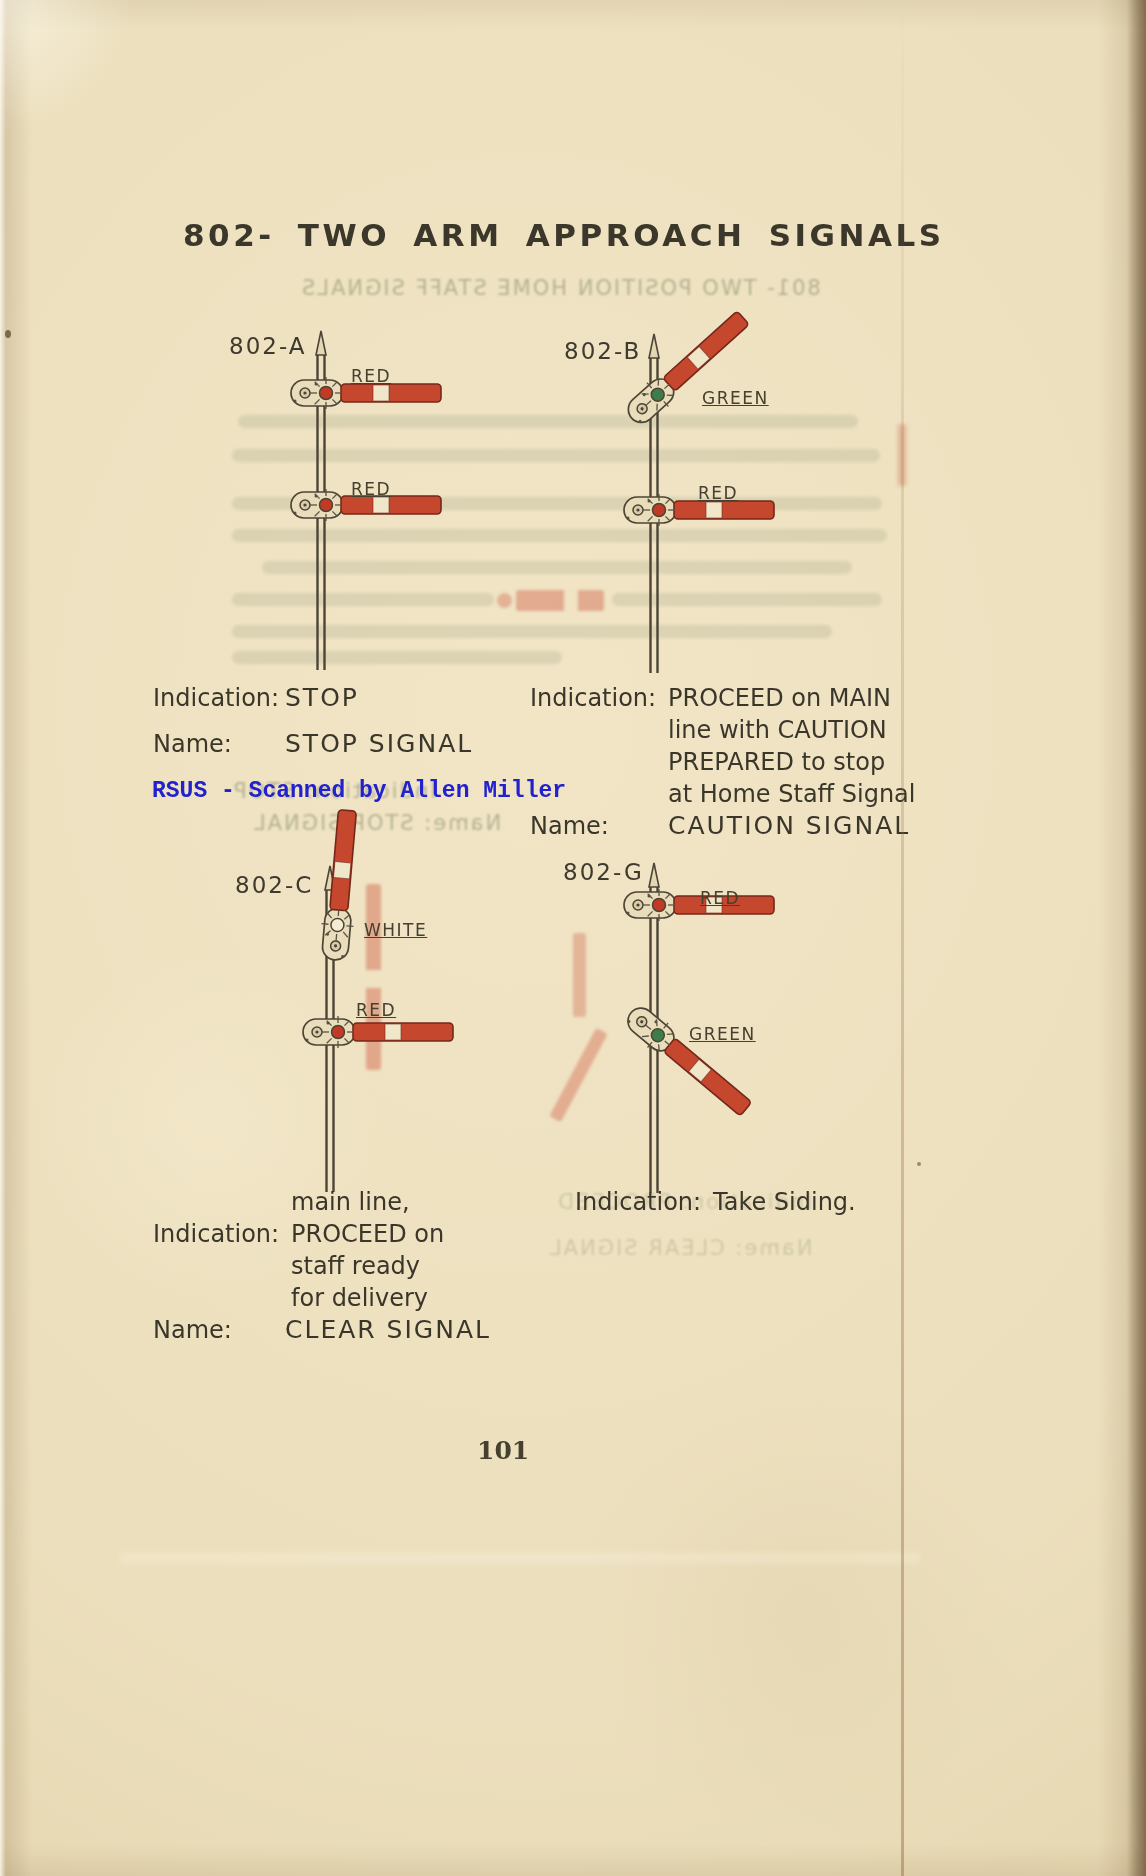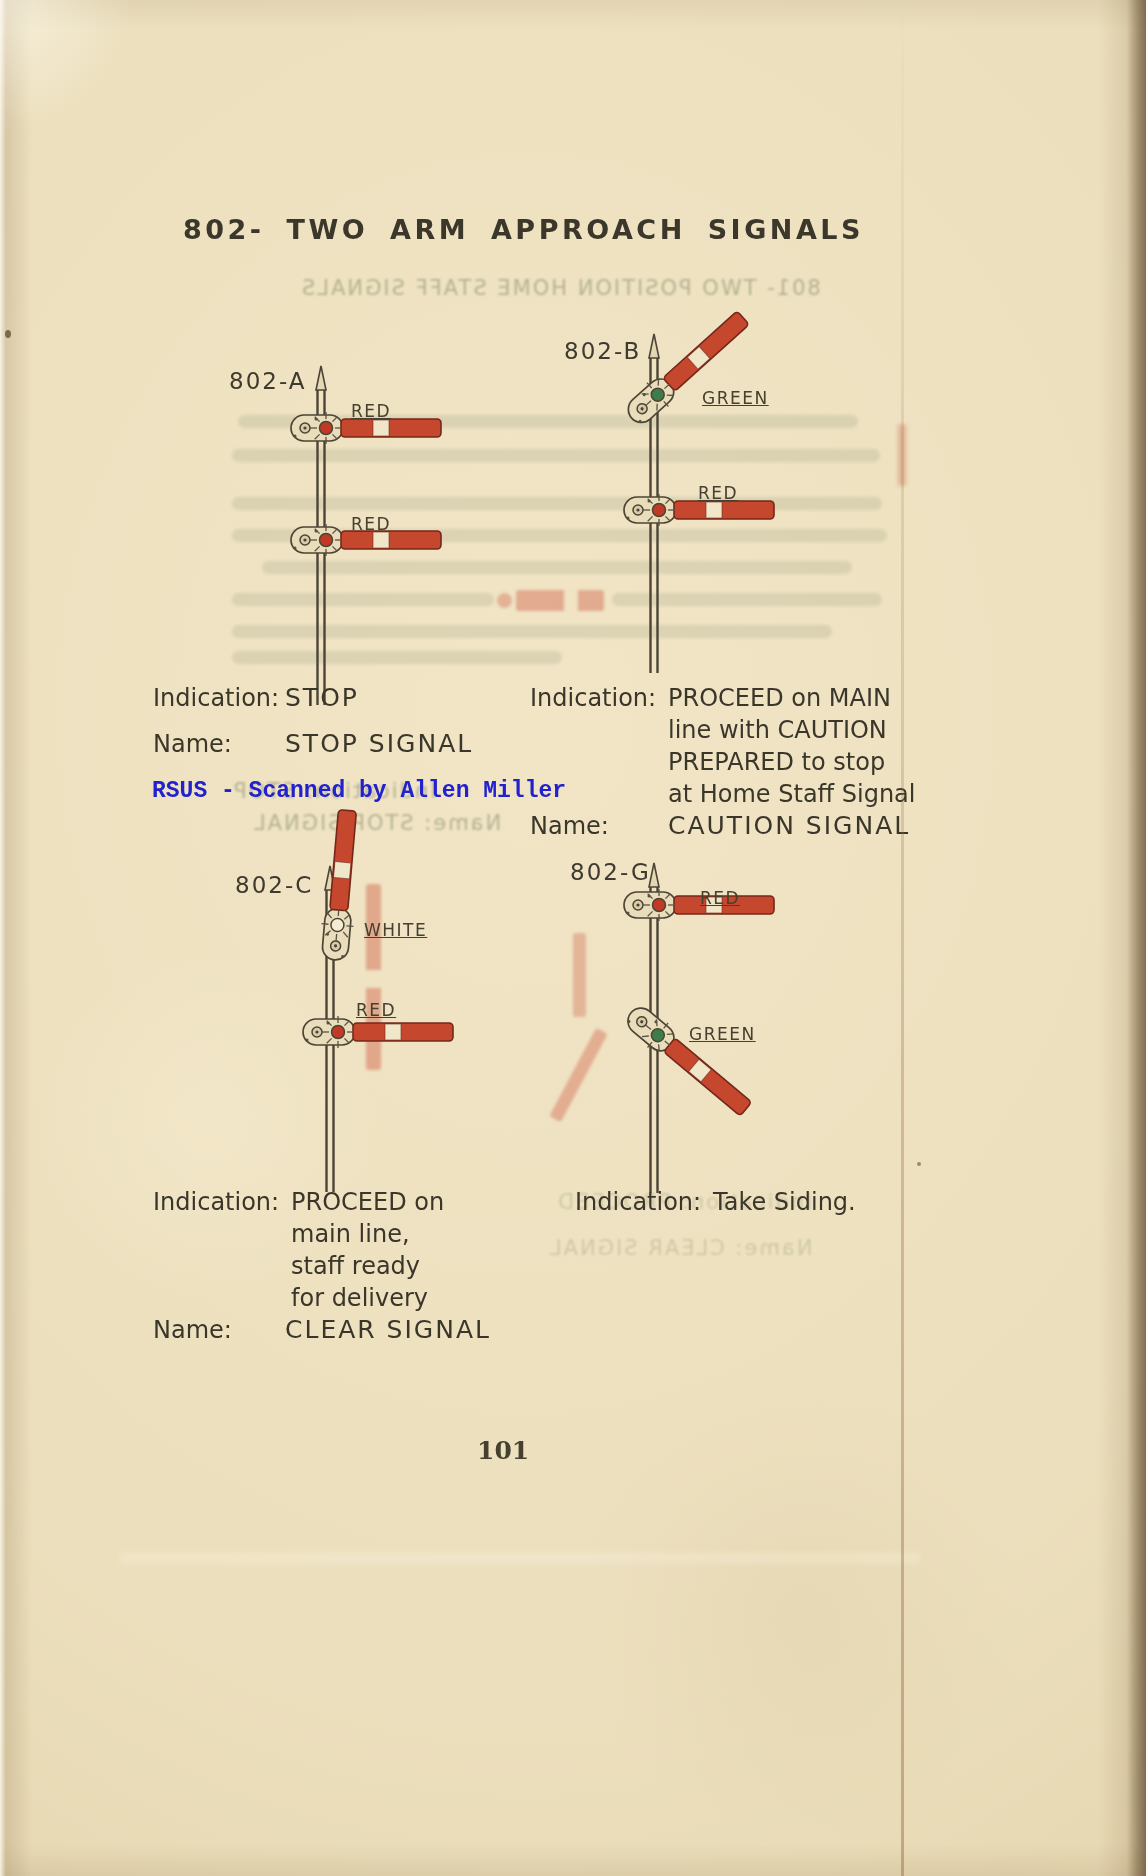--- a/index.html
+++ b/index.html
@@ -21,7 +21,7 @@
   .ghost-layer{position:absolute;inset:0;z-index:1;pointer-events:none;}
 
   
-  .title{position:absolute;left:183px;top:196px;font-size:27px;letter-spacing:3.5px;word-spacing:9px;color:#3b372a;white-space:nowrap;}
+  .title{position:absolute;left:183px;top:196px;font-size:31px;letter-spacing:3.5px;word-spacing:9px;color:#3b372a;white-space:nowrap;}
   .watermark{position:absolute;left:152px;top:778px;font-family:Liberation Mono, monospace;font-weight:bold;font-size:23px;color:#2121cf;white-space:nowrap;}
   .pagenum{position:absolute;left:477px;top:1436px;width:90px;text-align:left;font-family:"DejaVu Serif",serif;font-weight:bold;font-size:25px;color:#45402f;}
 

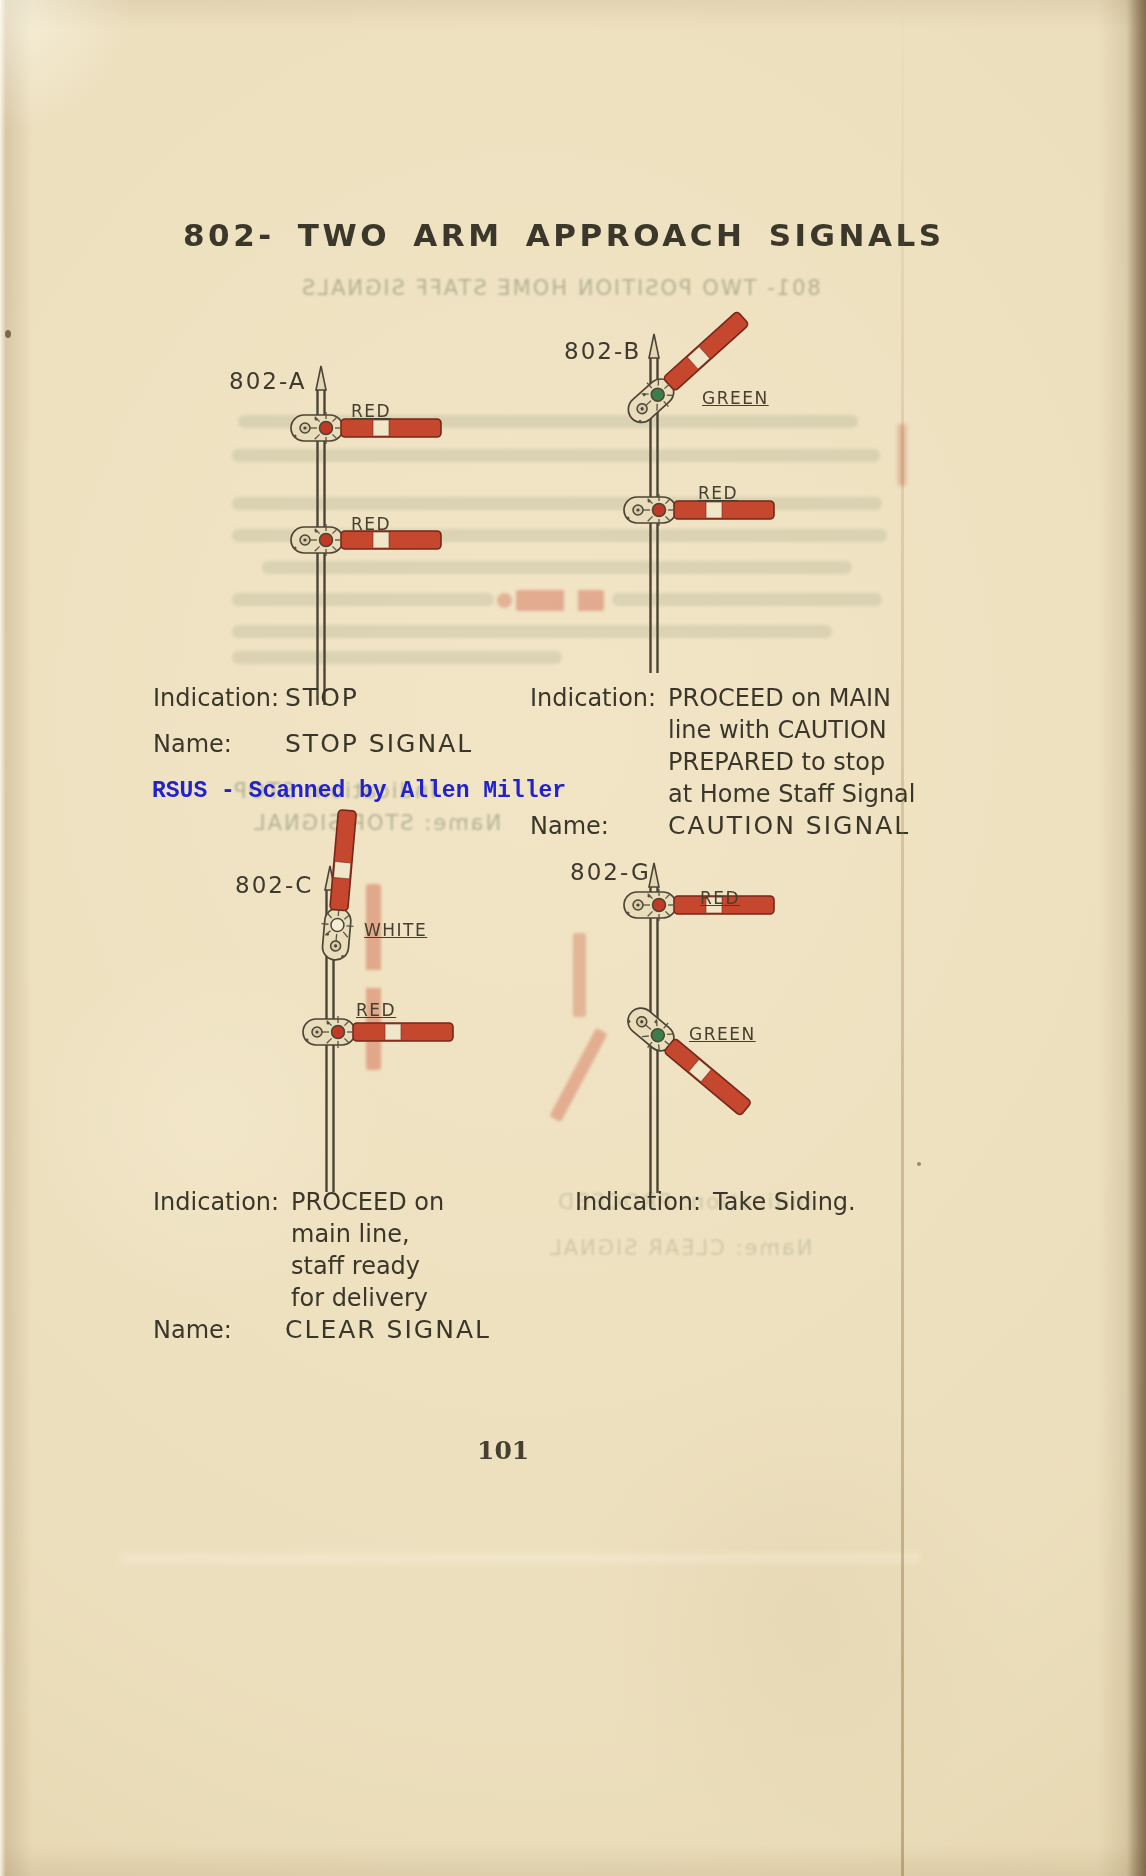--- a/index.html
+++ b/index.html
@@ -131,7 +131,7 @@
 
     <h1 class="title">802- TWO ARM APPROACH SIGNALS</h1>
 
-    <div class="sig" style="left:205px;top:360px;width:260px;height:350px;">
+    <div class="sig" style="left:205px;top:325px;width:260px;height:350px;">
       <span class="sig-id" style="left:24px;top:8px;">802-A</span>
       <svg width="260" height="350" viewBox="0 0 260 350">
         <path class="finial" d="M0,0 L-5,24 L5,24 Z" transform="translate(116,6)"></path>

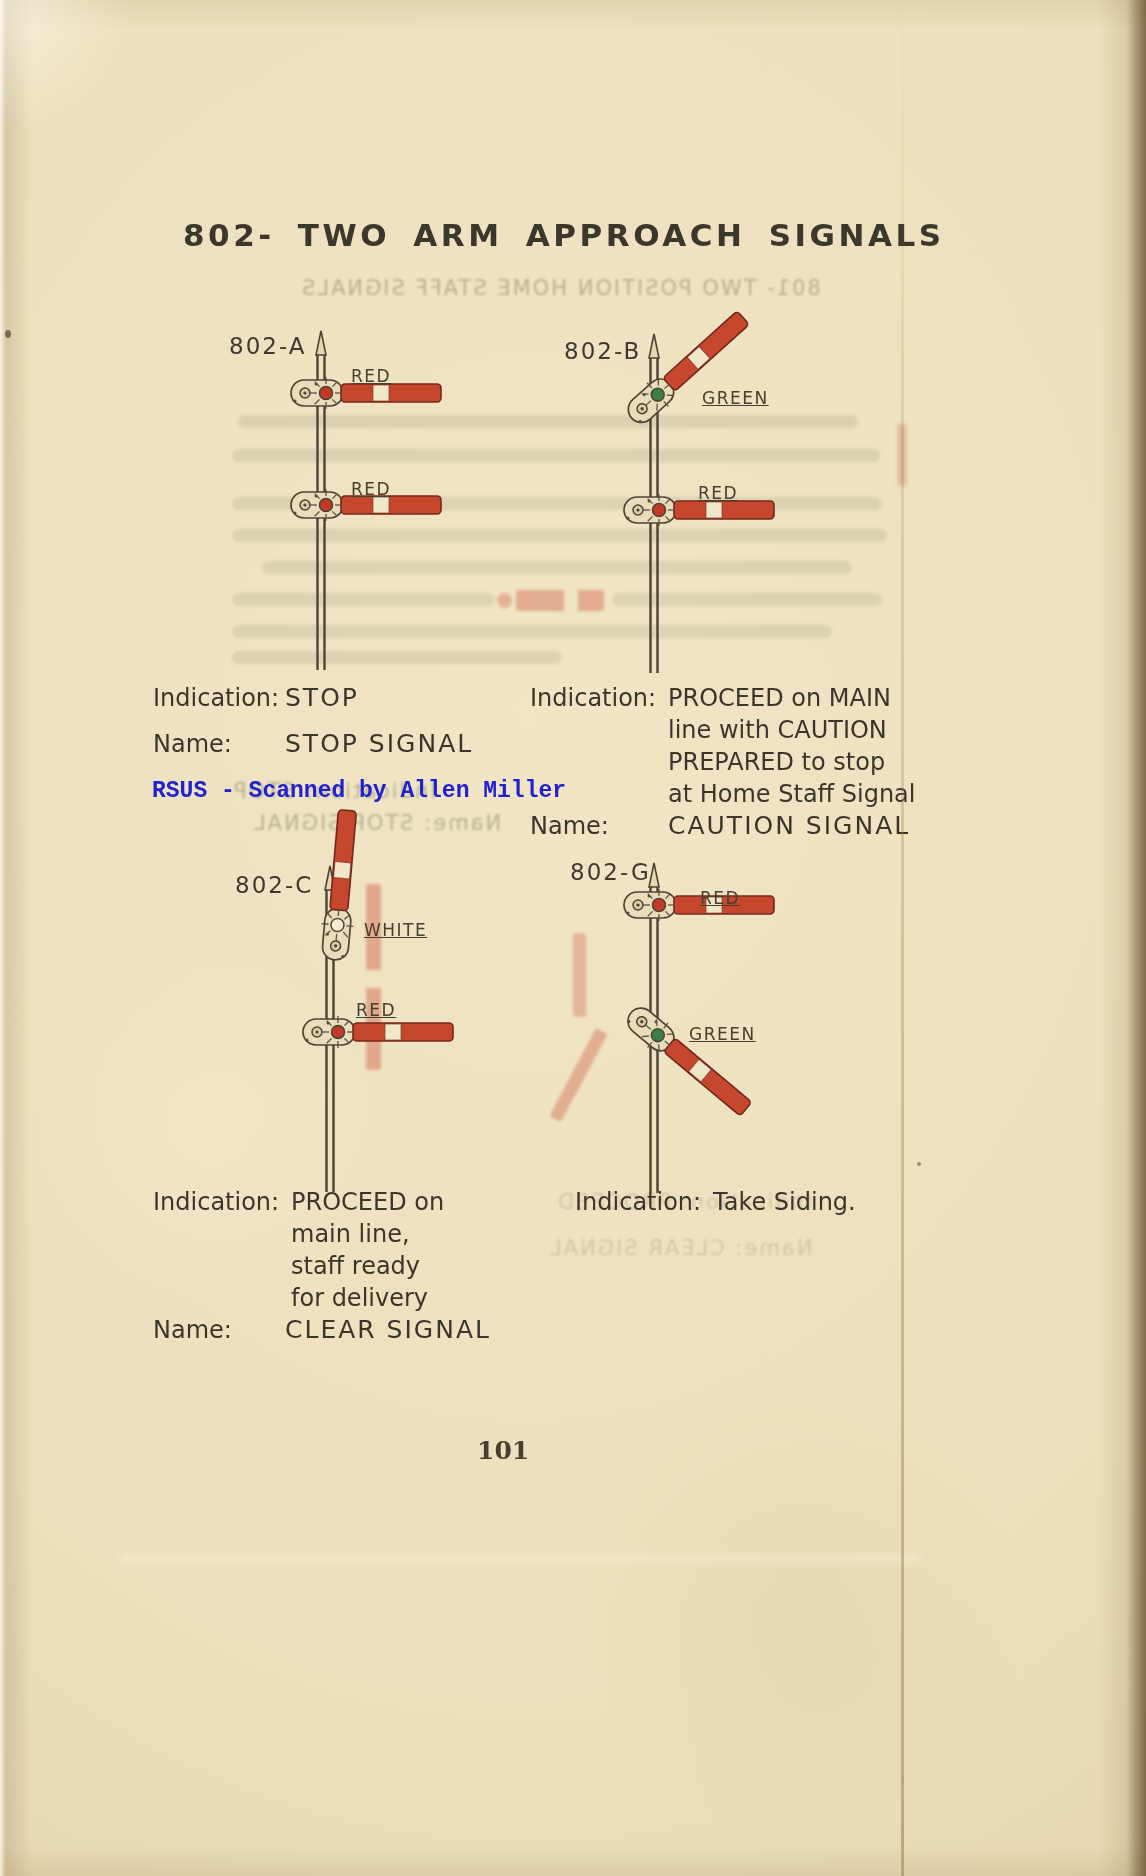--- a/index.html
+++ b/index.html
@@ -213,7 +213,7 @@
     </div>
 
     <div class="sig" style="left:540px;top:855px;width:300px;height:350px;">
-      <span class="sig-id" style="left:30px;top:4px;">802-G</span>
+      <span class="sig-id" style="left:23px;top:4px;">802-G</span>
       <svg width="300" height="350" viewBox="0 0 300 350">
         <path class="finial" d="M0,0 L-5,24 L5,24 Z" transform="translate(114,8)"></path>
         <g>

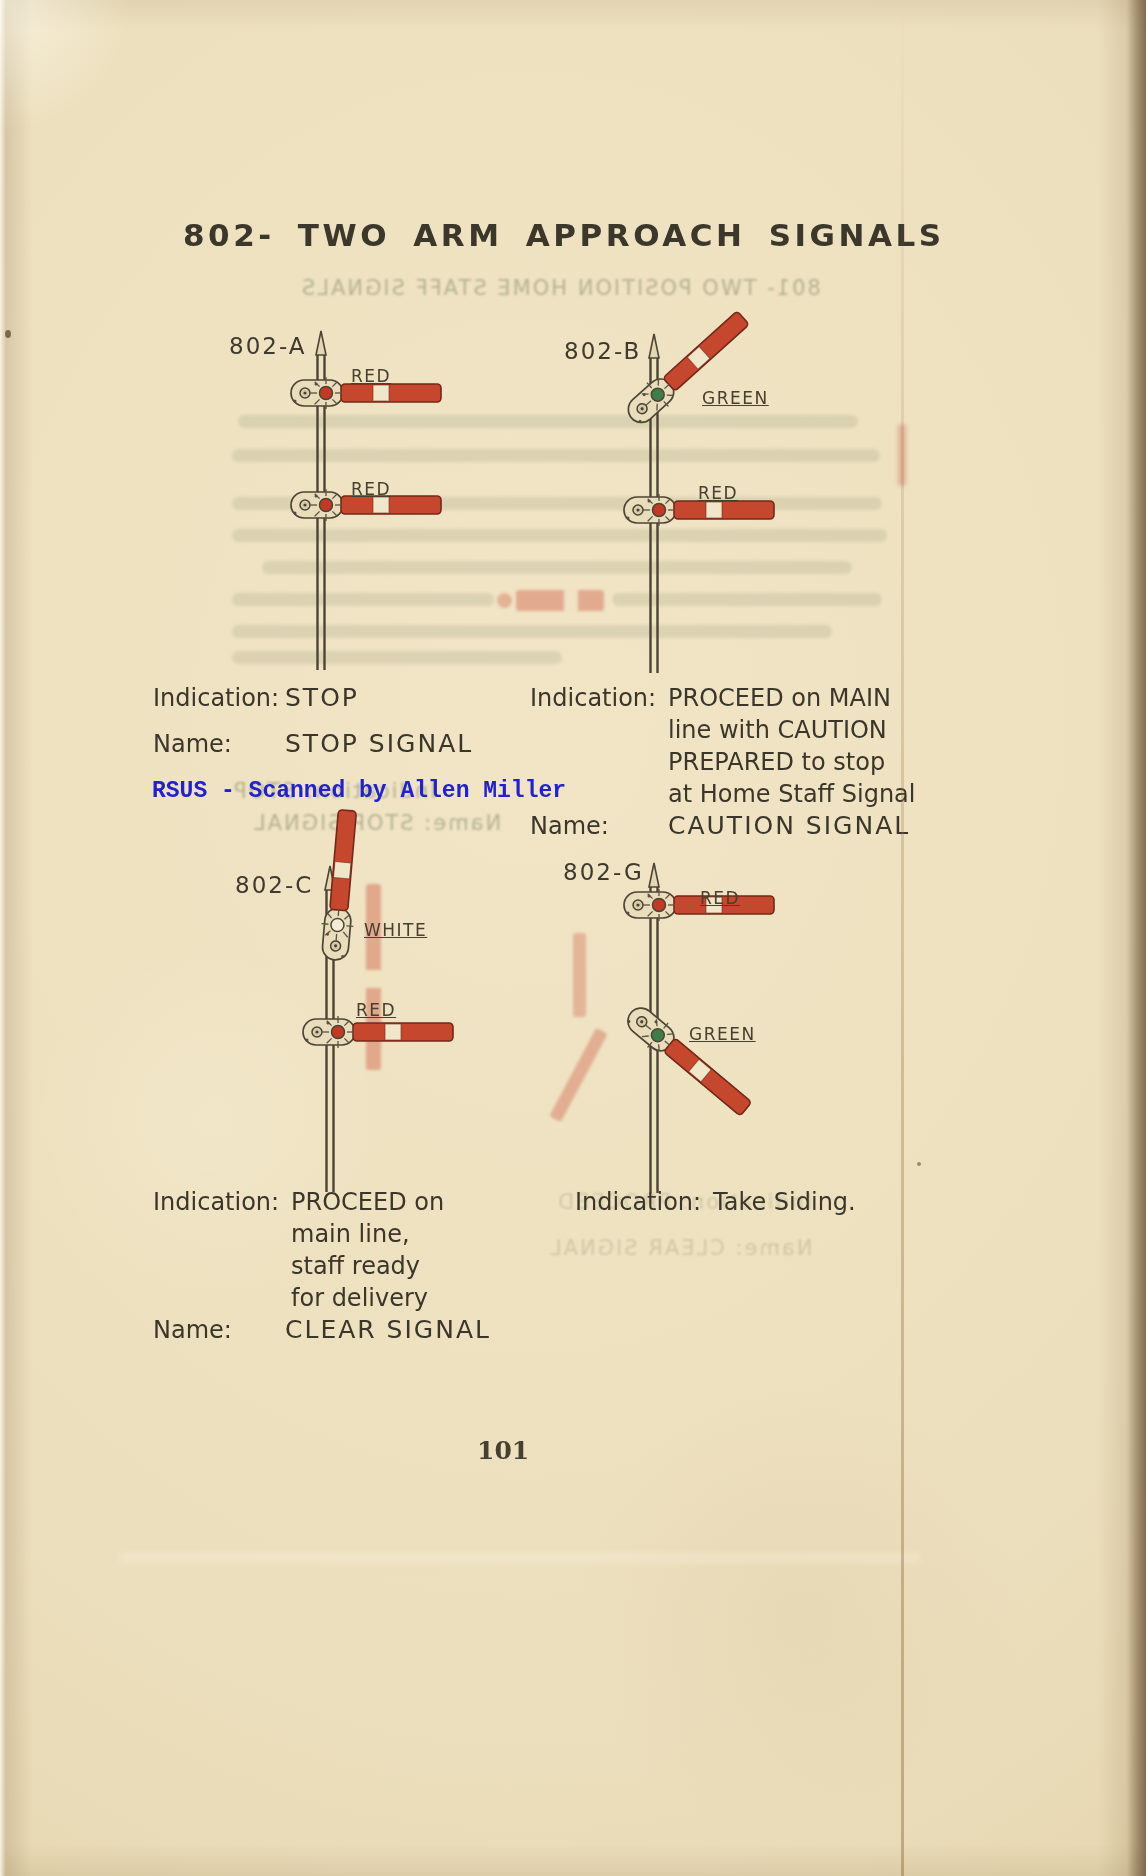--- a/index.html
+++ b/index.html
@@ -261,10 +261,10 @@
     </div>
 
     <div class="caption" style="left:153px;top:1186px;">
+      <div class="cap-row indent"><span class="cap-val">main line,</span></div>
       <div class="cap-row">
         <span class="cap-key w138">Indication:</span><span class="cap-val">PROCEED on</span>
       </div>
-      <div class="cap-row indent"><span class="cap-val">main line,</span></div>
       <div class="cap-row indent"><span class="cap-val">staff ready</span></div>
       <div class="cap-row indent"><span class="cap-val">for delivery</span></div>
       <div class="cap-row">

